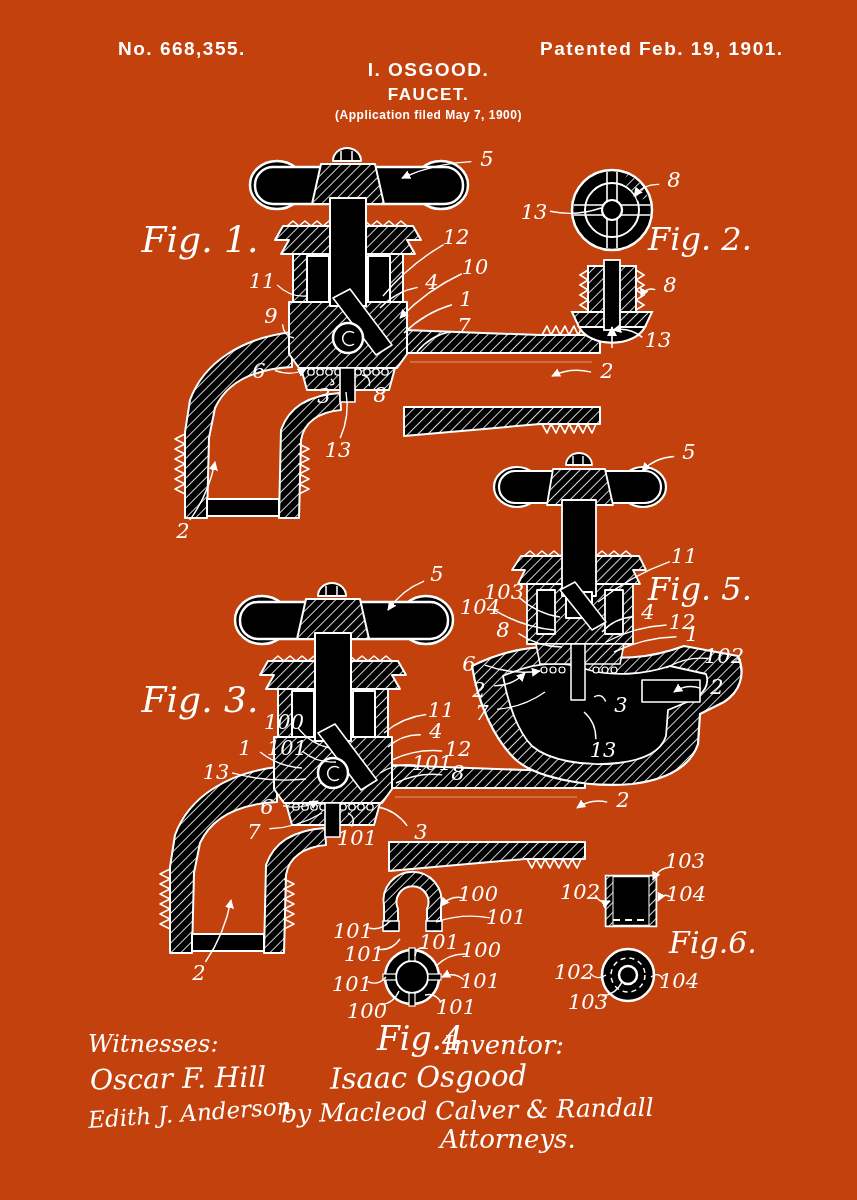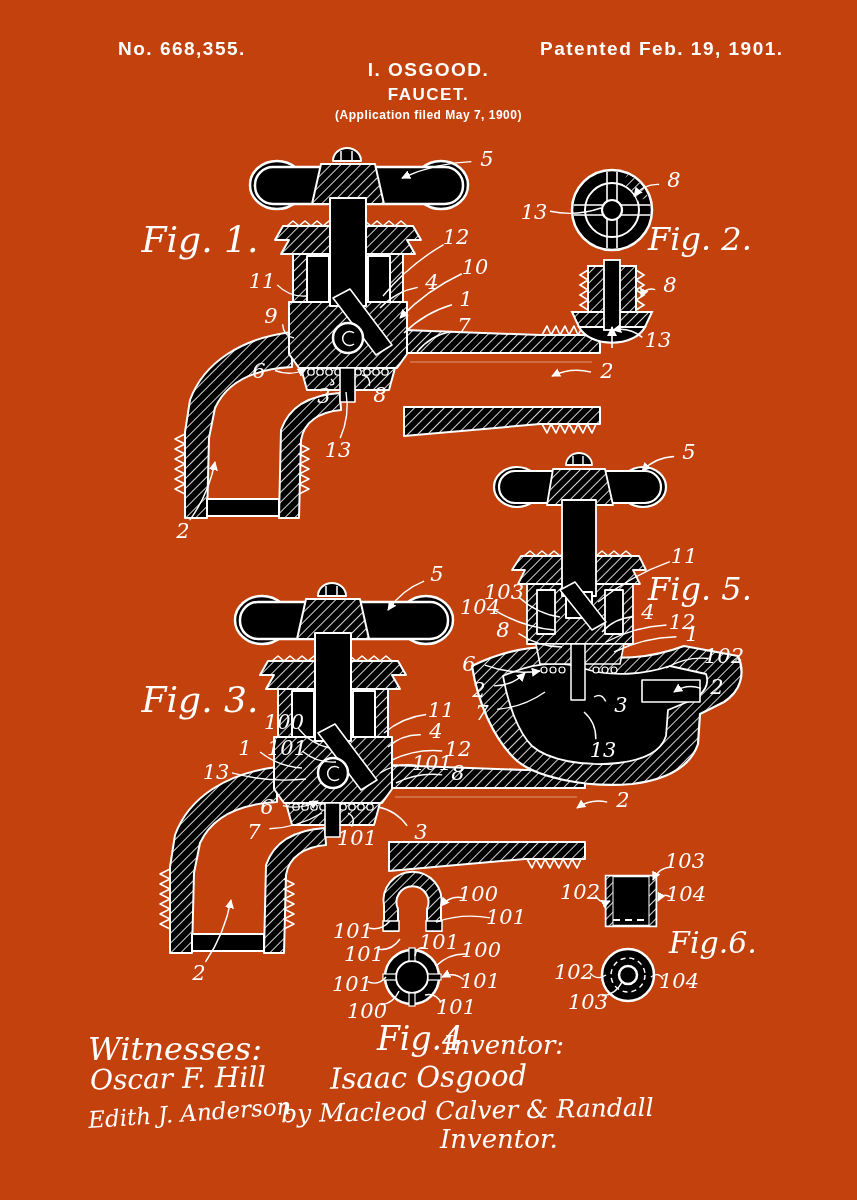--- a/index.html
+++ b/index.html
@@ -14,7 +14,7 @@
   .h-title{top:85px;font-size:17px;}
   .h-app{top:108px;font-size:12px;font-weight:bold;letter-spacing:0.5px;}
   .script{font-family:"DejaVu Serif",serif;font-style:italic;}
-  .f-witnesses{left:88px;top:1030px;font-size:32px;}
+  .f-witnesses{left:88px;top:1030px;font-size:24px;}
   .f-sig1{left:90px;top:1062px;font-size:28px;transform:rotate(-1deg);}
   .f-sig2{left:88px;top:1100px;font-size:23px;transform:rotate(-4deg);}
   .f-inventor{left:443px;top:1030px;font-size:26px;}

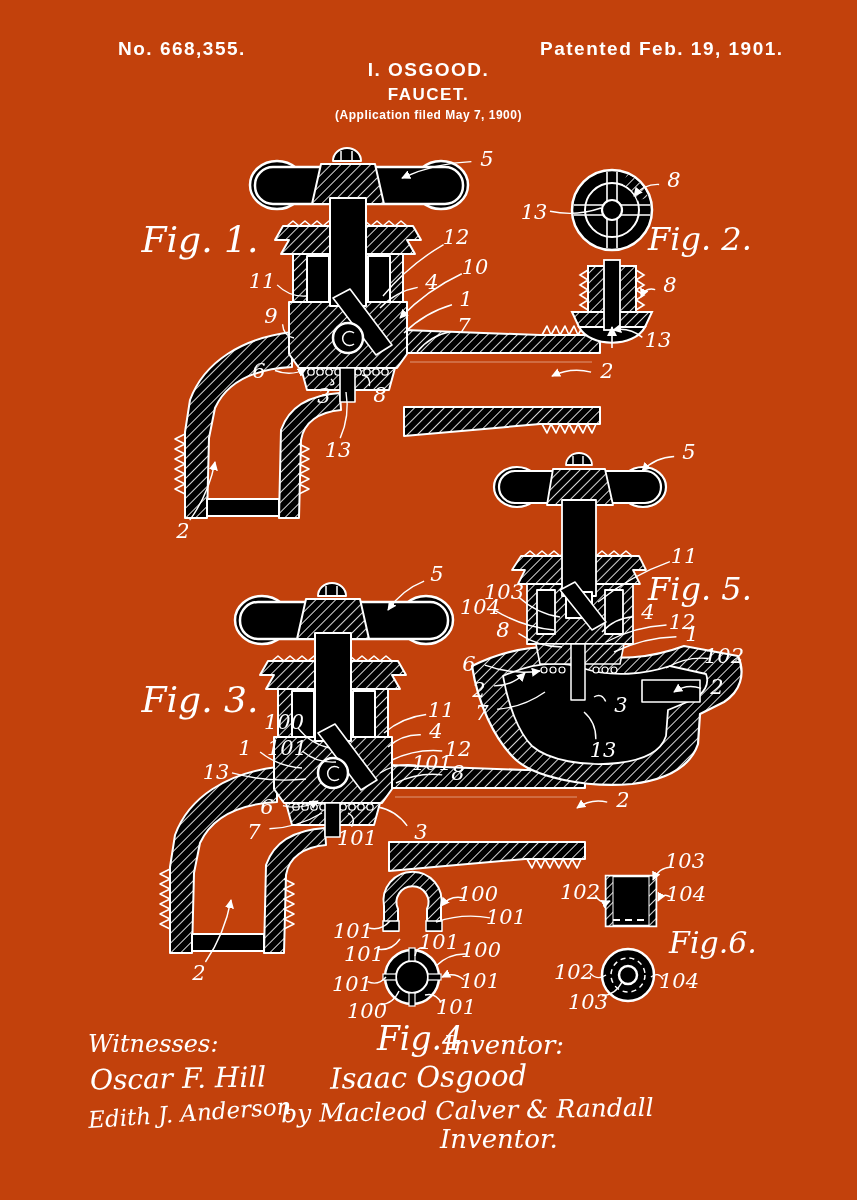--- a/index.html
+++ b/index.html
@@ -318,7 +318,7 @@
   <div class="abs script f-inventor">Inventor:</div>
   <div class="abs script f-sig3">Isaac Osgood</div>
   <div class="abs script f-sig4">by Macleod Calver &amp; Randall</div>
-  <div class="abs script f-attorneys">Inventor.</div>
+  <div class="abs script f-attorneys">Attorneys.</div>
 </div>
 
 </body></html>

